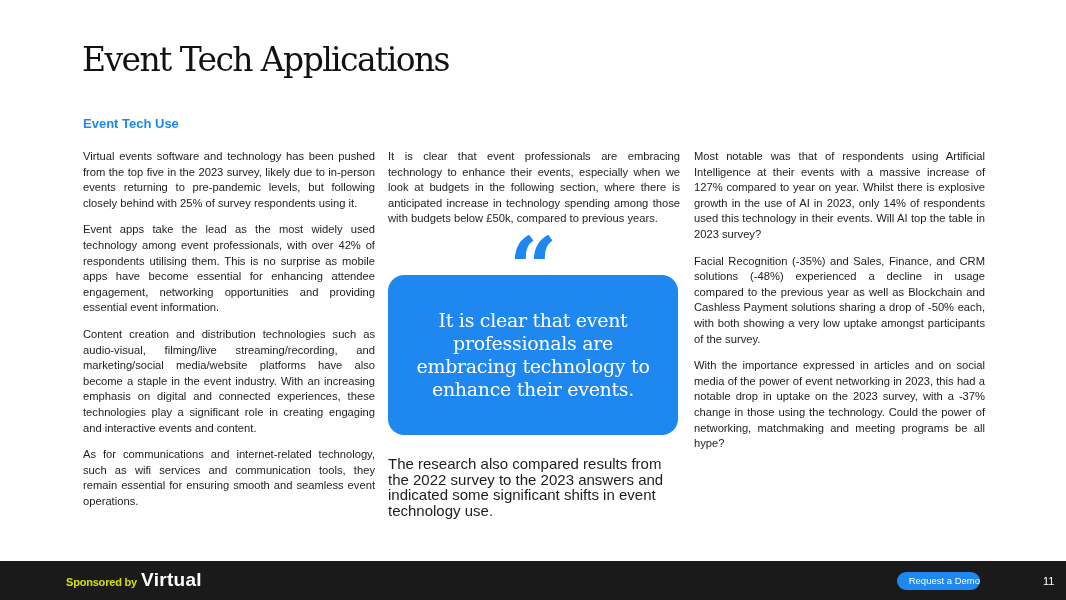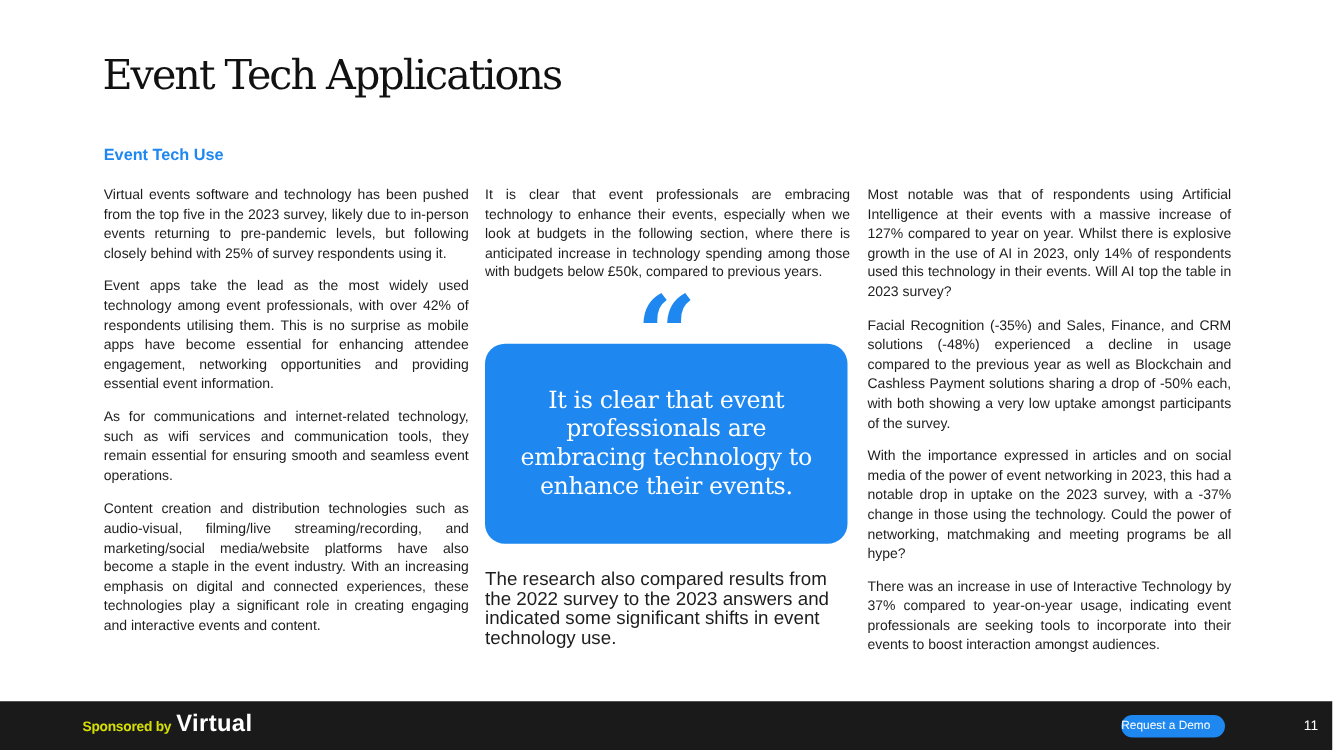--- a/index.html
+++ b/index.html
@@ -74,8 +74,8 @@
 <div class="col col-1">
   <p><span>Virtual events software and technology has been pushed from the top five in the 2023 survey, likely due to in-person events returning to pre-pandemic levels, but following closely behind with </span><b>25%</b><span> of survey respondents using it.</span></p>
   <p><span>Event apps take the lead as the most widely used technology among event professionals, with over </span><b>42%</b><span> of respondents utilising them. This is no surprise as mobile apps have become essential for enhancing attendee engagement, networking opportunities and providing essential event information.</span></p>
+  <p><span>Content creation and distribution technologies such as audio-visual, filming/live streaming/recording, and marketing/social media/website platforms have also become a staple in the event industry. With an increasing emphasis on digital and connected experiences, these technologies play a significant role in creating engaging and interactive events and content.</span></p>
   <p><span>As for communications and internet-related technology, such as wifi services and communication tools, they remain essential for ensuring smooth and seamless event operations.</span></p>
-  <p><span>Content creation and distribution technologies such as audio-visual, filming/live streaming/recording, and marketing/social media/website platforms have also become a staple in the event industry. With an increasing emphasis on digital and connected experiences, these technologies play a significant role in creating engaging and interactive events and content.</span></p>
 </div>
 
 <div class="col col-2">

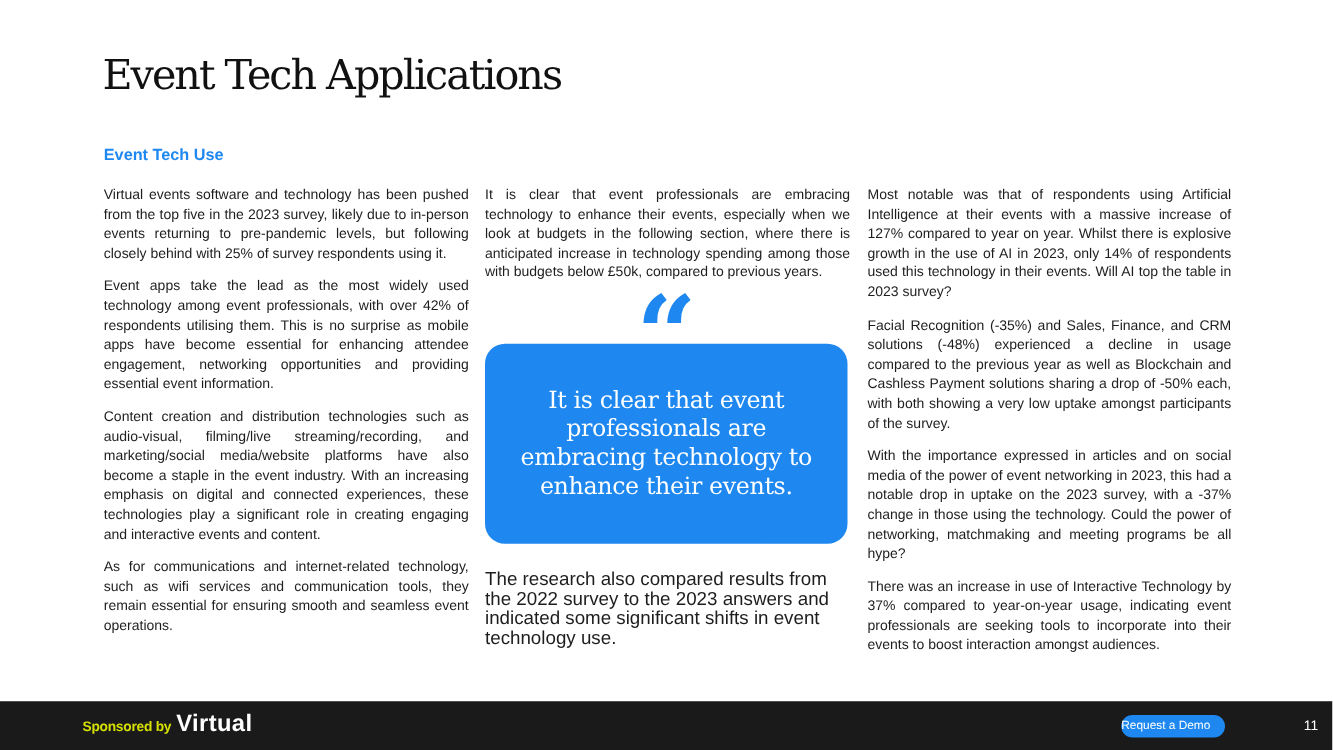--- a/index.html
+++ b/index.html
@@ -93,7 +93,6 @@
   <p><span>Most notable was that of respondents using Artificial Intelligence at their events with a massive increase of </span><b>127%</b><span> compared to year on year. Whilst there is explosive growth in the use of AI in 2023, only </span><b>14%</b><span> of respondents used this technology in their events. Will AI top the table in 2023 survey?</span></p>
   <p><span>Facial Recognition </span><b>(-35%)</b><span> and Sales, Finance, and CRM solutions </span><b>(-48%)</b><span> experienced a decline in usage compared to the previous year as well as Blockchain and Cashless Payment solutions sharing a drop of </span><b>-50%</b><span> each, with both showing a very low uptake amongst participants of the survey.</span></p>
   <p><span>With the importance expressed in articles and on social media of the power of event networking in 2023, this had a notable drop in uptake on the 2023 survey, with a </span><b>-37%</b><span> change in those using the technology. Could the power of networking, matchmaking and meeting programs be all hype?</span></p>
-  <p><span>There was an increase in use of Interactive Technology by </span><b>37%</b><span> compared to year-on-year usage, indicating event professionals are seeking tools to incorporate into their events to boost interaction amongst audiences.</span></p>
 </div>
 
 <div class="footer">

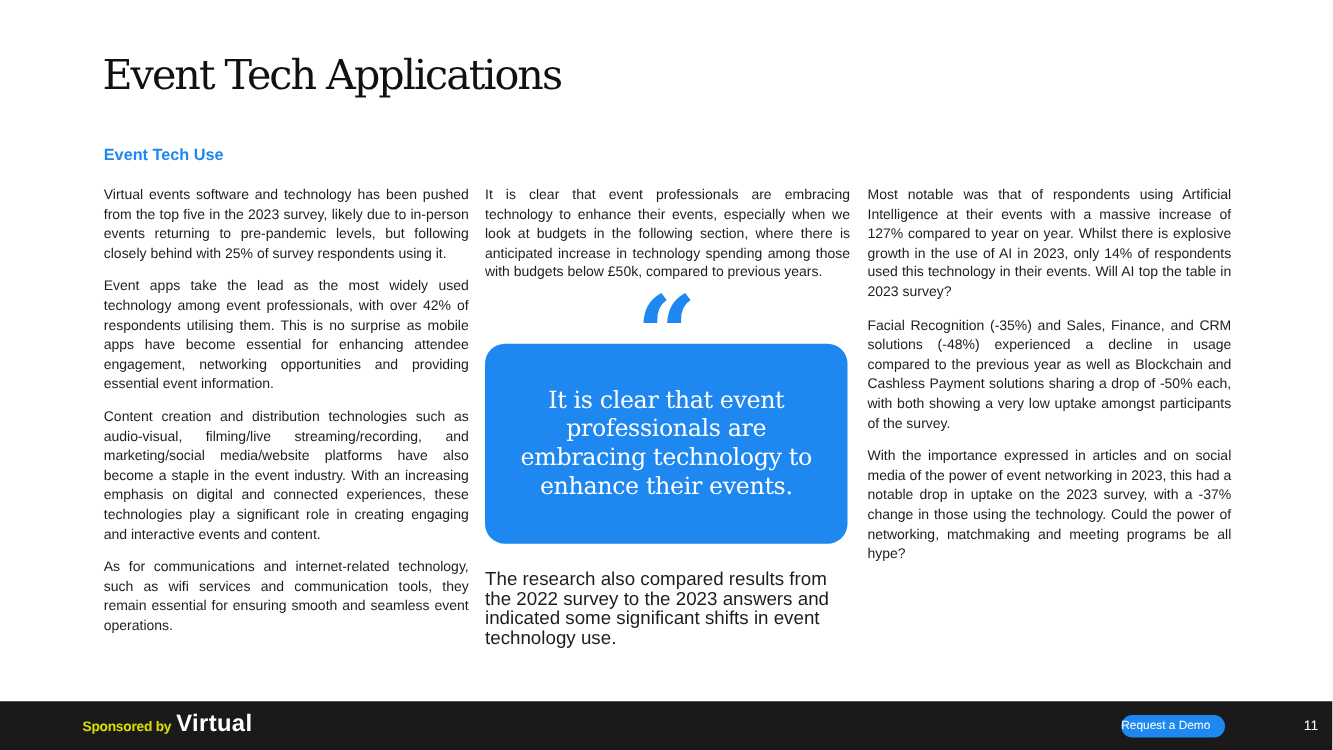--- a/index.html
+++ b/index.html
@@ -58,7 +58,7 @@
     .demo-btn {
       position: absolute; left: 897px; top: 11px; width: 83px; height: 18px;
       background: #1e88f0; border-radius: 9px;
-      color: #ffffff; font-size: 9.5px; text-align: left; line-height: 18px;
+      color: #ffffff; font-size: 9.5px; text-align: right; line-height: 18px;
     }
     .page-num {
       position: absolute; left: 1043px; top: 14px;

